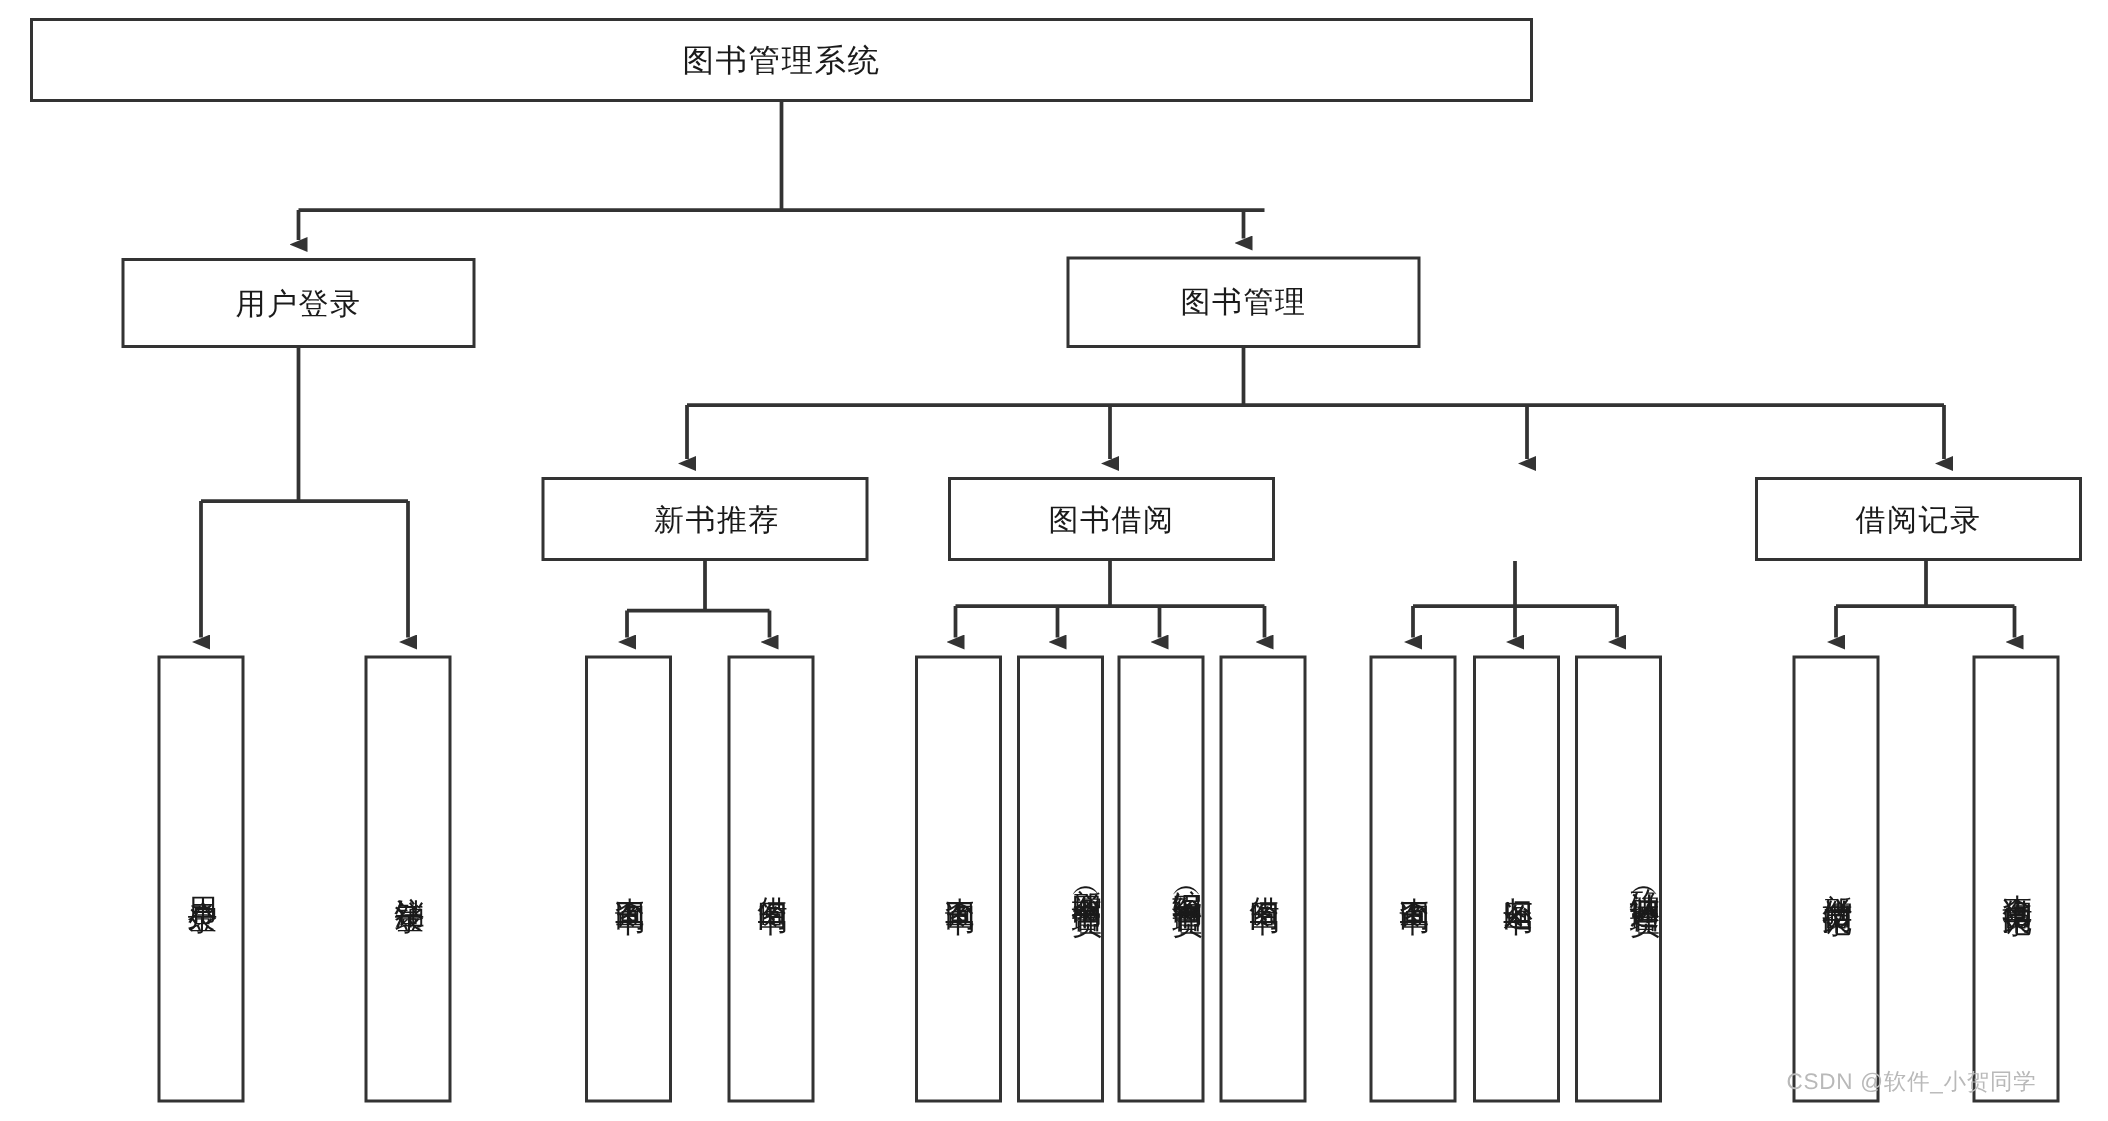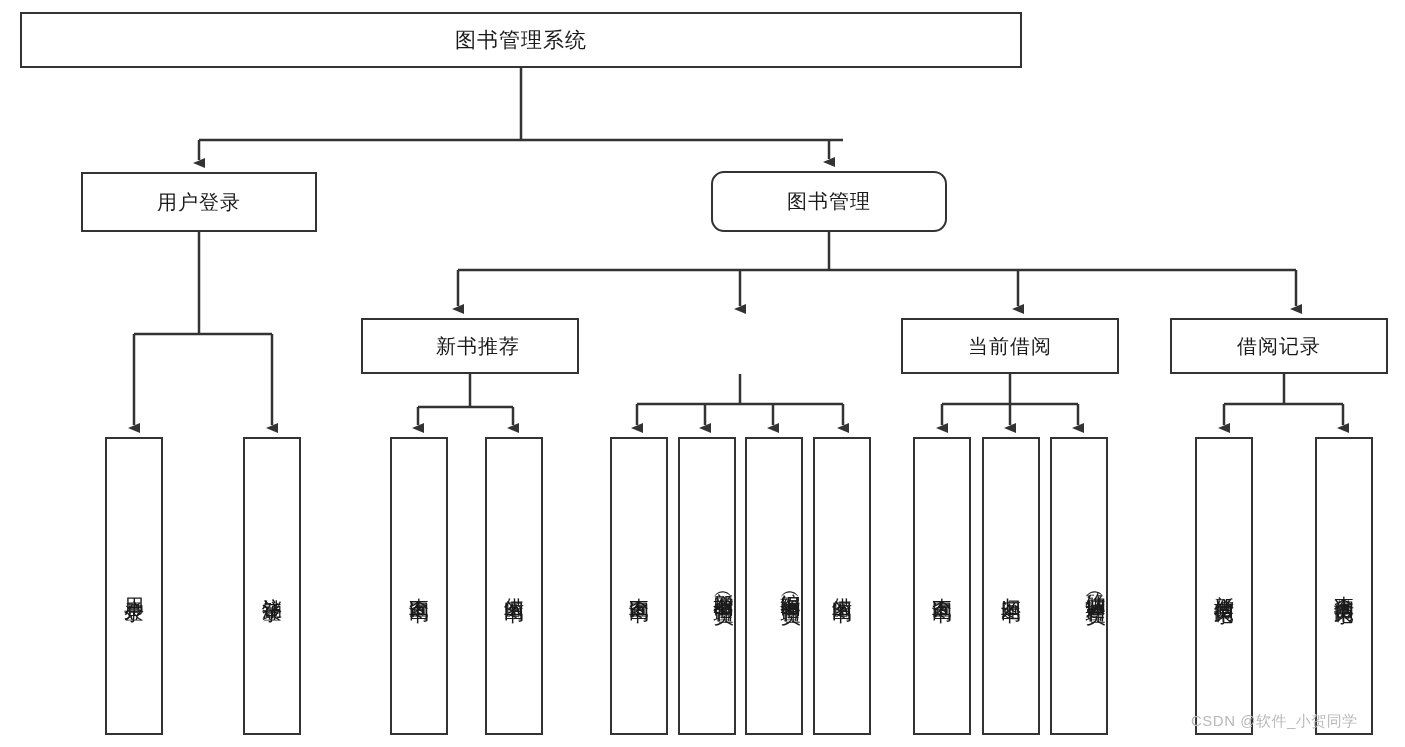--- a/index.html
+++ b/index.html
@@ -130,7 +130,7 @@
   <div class="node level1" style="left:81px; top:172px; width:236px; height:60px;">
     <span>用户登录</span>
   </div>
-  <div class="node level1" style="left:711px; top:171px; width:236px; height:61px;border-radius:13px;">
+  <div class="node level1" style="left:711px; top:171px; width:236px; height:61px;">
     <span>图书管理</span>
   </div>
 

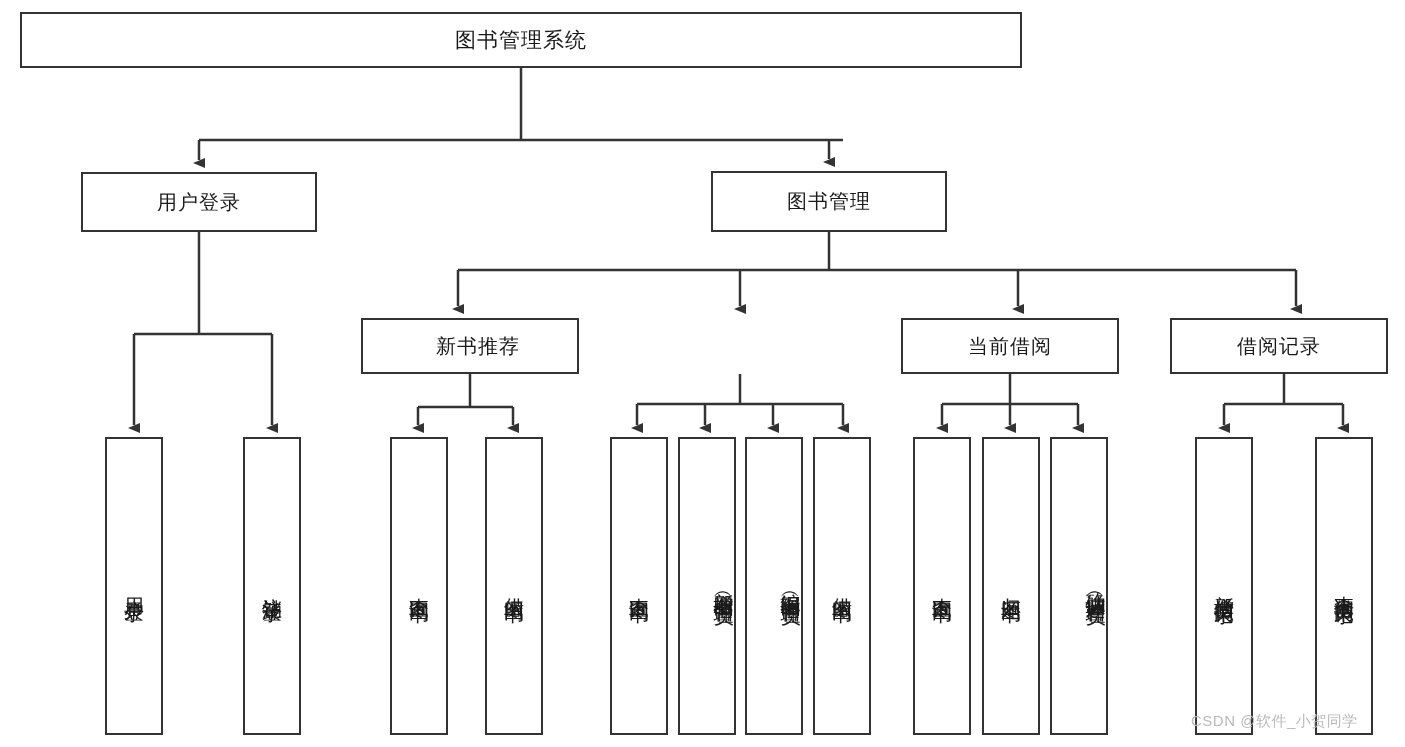--- a/index.html
+++ b/index.html
@@ -137,6 +137,9 @@
   <div class="node level1" style="left:361px; top:318px; width:218px; height:56px;padding-left:16px;">
     <span>新书推荐</span>
   </div>
+  <div class="node level1" style="left:632px; top:318px; width:218px; height:56px;">
+    <span>图书借阅</span>
+  </div>
   <div class="node level1" style="left:901px; top:318px; width:218px; height:56px;">
     <span>当前借阅</span>
   </div>

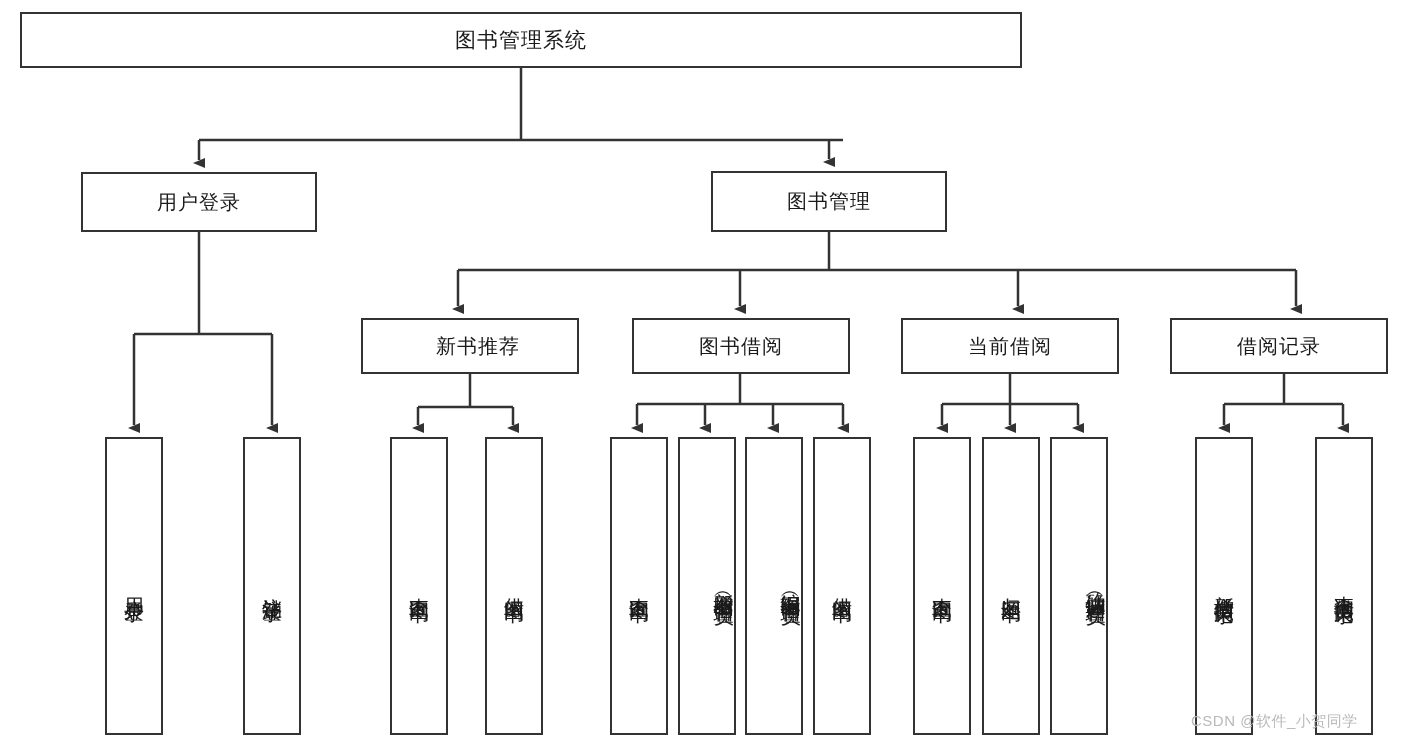--- a/index.html
+++ b/index.html
@@ -140,9 +140,6 @@
   <div class="node level1" style="left:632px; top:318px; width:218px; height:56px;">
     <span>图书借阅</span>
   </div>
-  <div class="node level1" style="left:901px; top:318px; width:218px; height:56px;">
-    <span>当前借阅</span>
-  </div>
   <div class="node level1" style="left:1170px; top:318px; width:218px; height:56px;">
     <span>借阅记录</span>
   </div>

